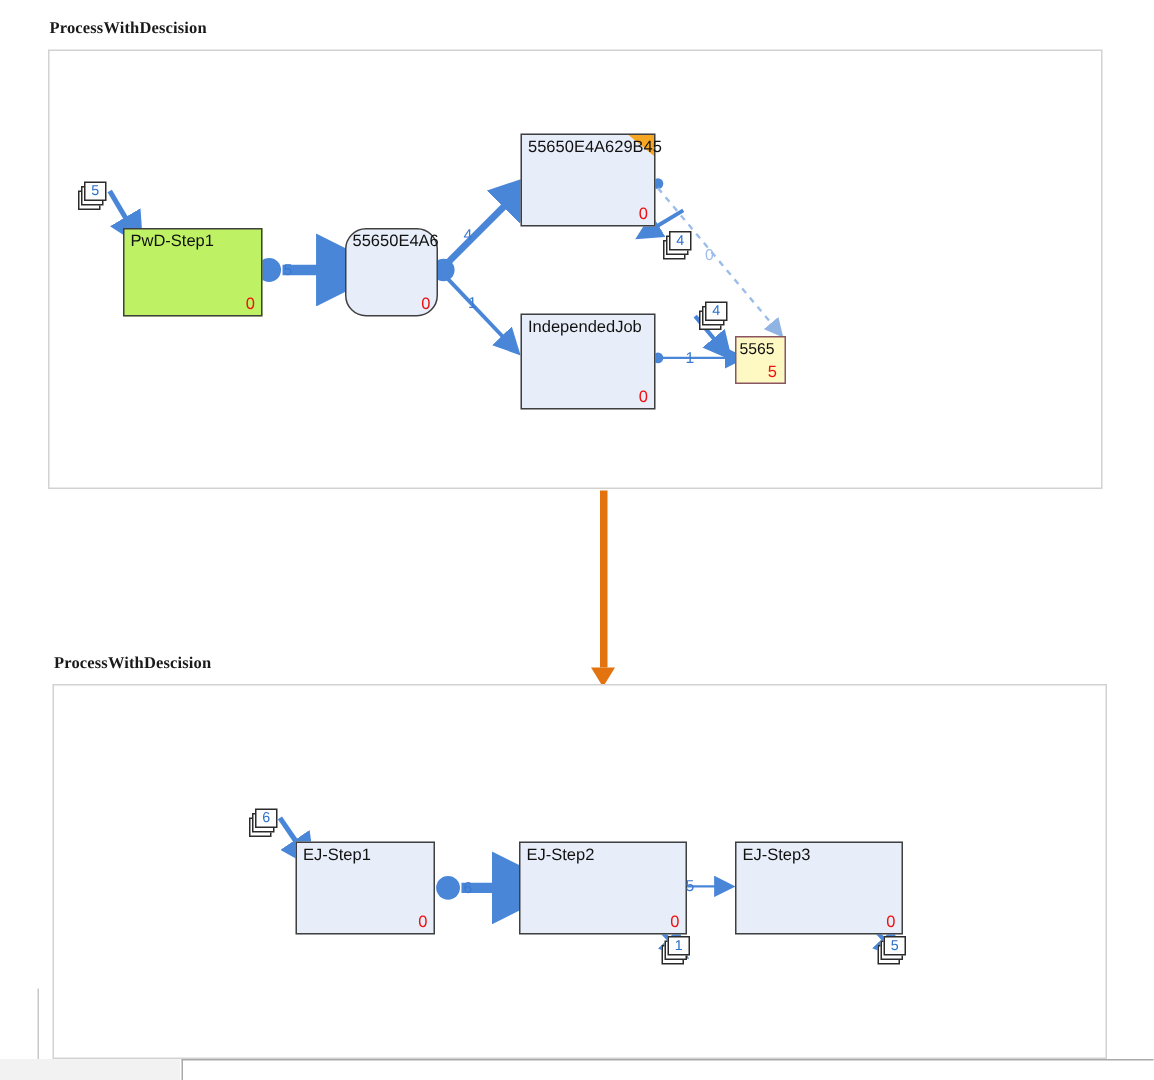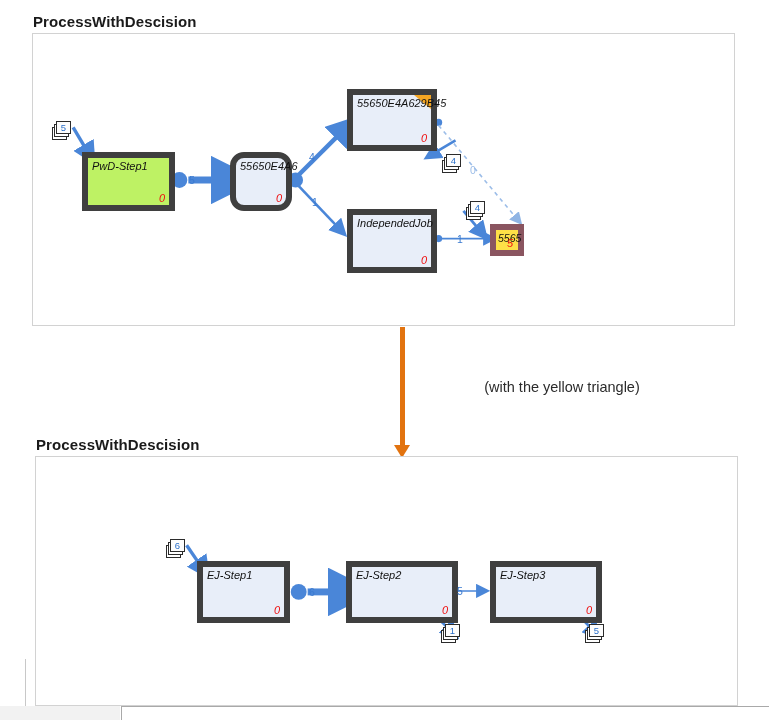--- a/index.html
+++ b/index.html
@@ -20,8 +20,8 @@
   
   .section-title {
     position: absolute;
-    font-family: Liberation Sans, sans-serif;
-    font-size: 15px;
+    font-family: Liberation Serif, serif;
+    font-size: 11px;
     font-weight: bold;
     color: #1a1a1a;
     letter-spacing: 0.1px;

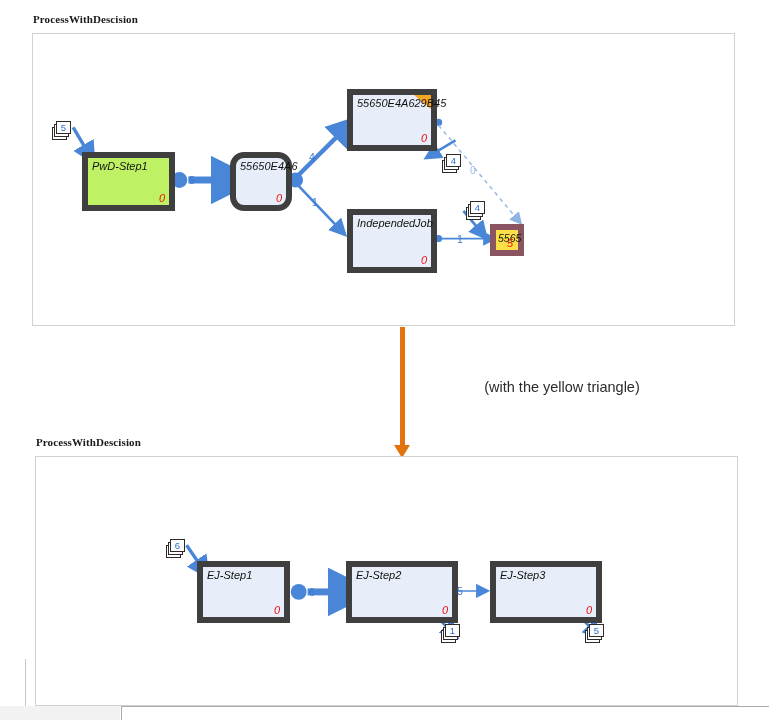--- a/index.html
+++ b/index.html
@@ -41,10 +41,9 @@
   .node {
     position: absolute;
     box-sizing: border-box;
-    border: 6px solid #0ea5e9;
+    border: 1px solid #0ea5e9;
     background: #e8eef9;
     overflow: visible;
-    font-style: italic;
   }
   .node.green  { background: #bef264; border-color: #3f3f3f; }
   .node.blue   { background: #e8eef9; border-color: #3f3f3f; }

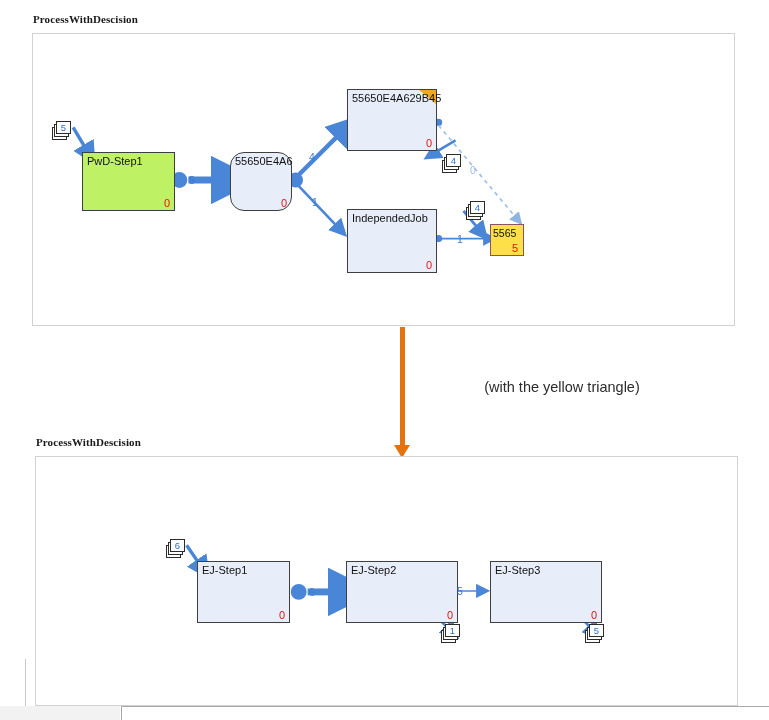--- a/index.html
+++ b/index.html
@@ -47,7 +47,7 @@
   }
   .node.green  { background: #bef264; border-color: #3f3f3f; }
   .node.blue   { background: #e8eef9; border-color: #3f3f3f; }
-  .node.pink   { background: #fde047; border-color: #8a5560; }
+  .node.pink   { background: #fef9c3; border-color: #8a5560; }
 
   .node-label {
     position: absolute;

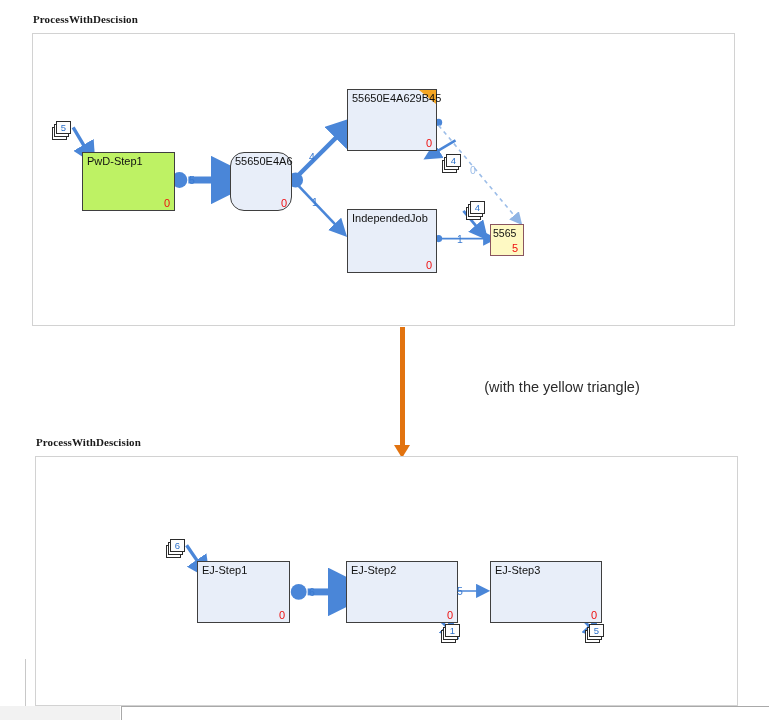--- a/index.html
+++ b/index.html
@@ -295,7 +295,6 @@
 <div class="hint-arrow-head" style="left:394px; top:445px;"></div>
 
 <div class="hint-text" style="left:427px; top:377px; width:270px;">
-  <div>(with the yellow triangle)</div>
 </div>
 
 <div class="section-title" style="left:36px; top:436px;">ProcessWithDescision</div>

